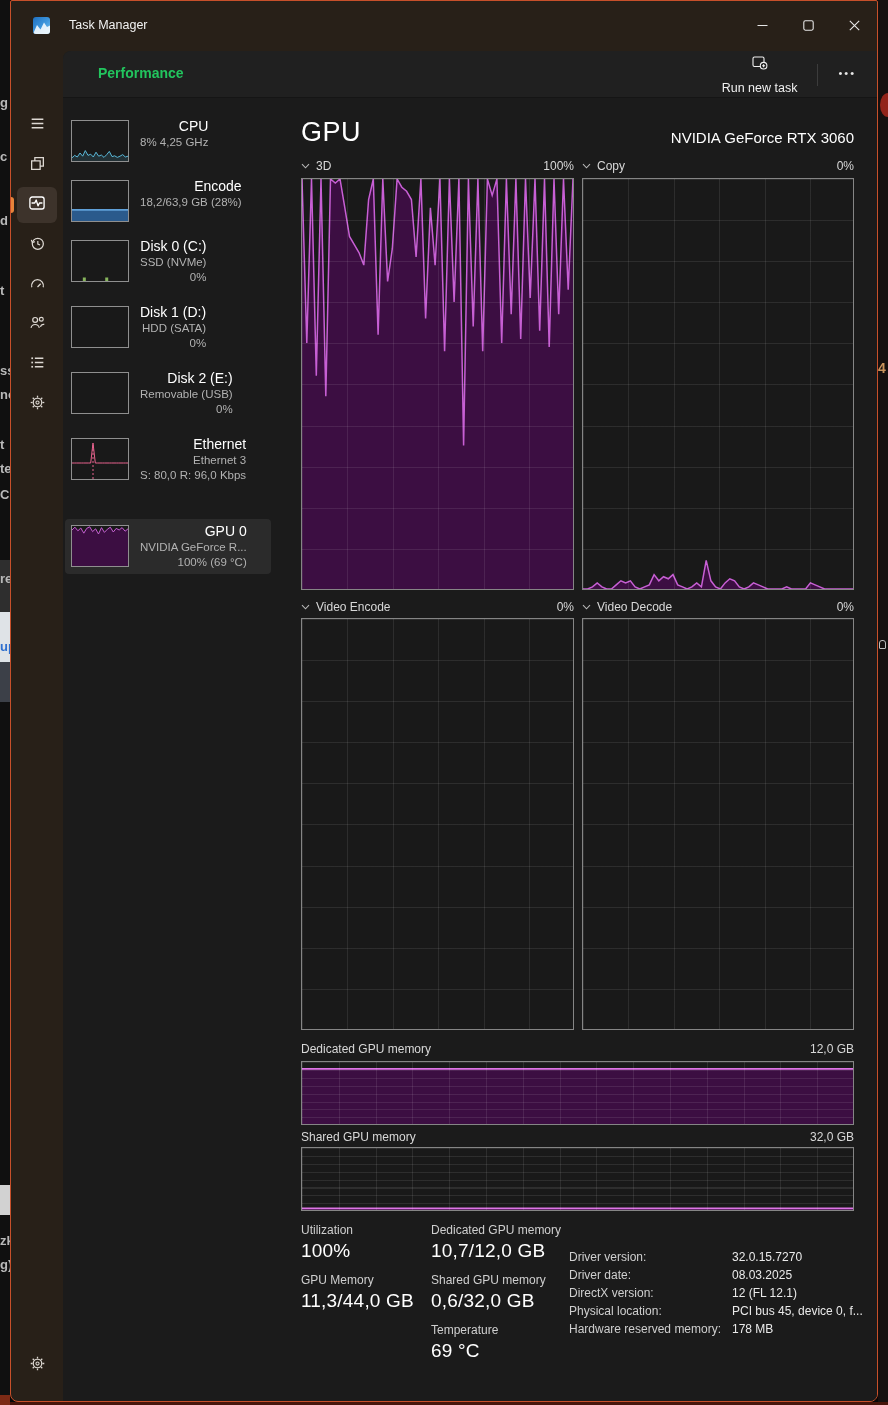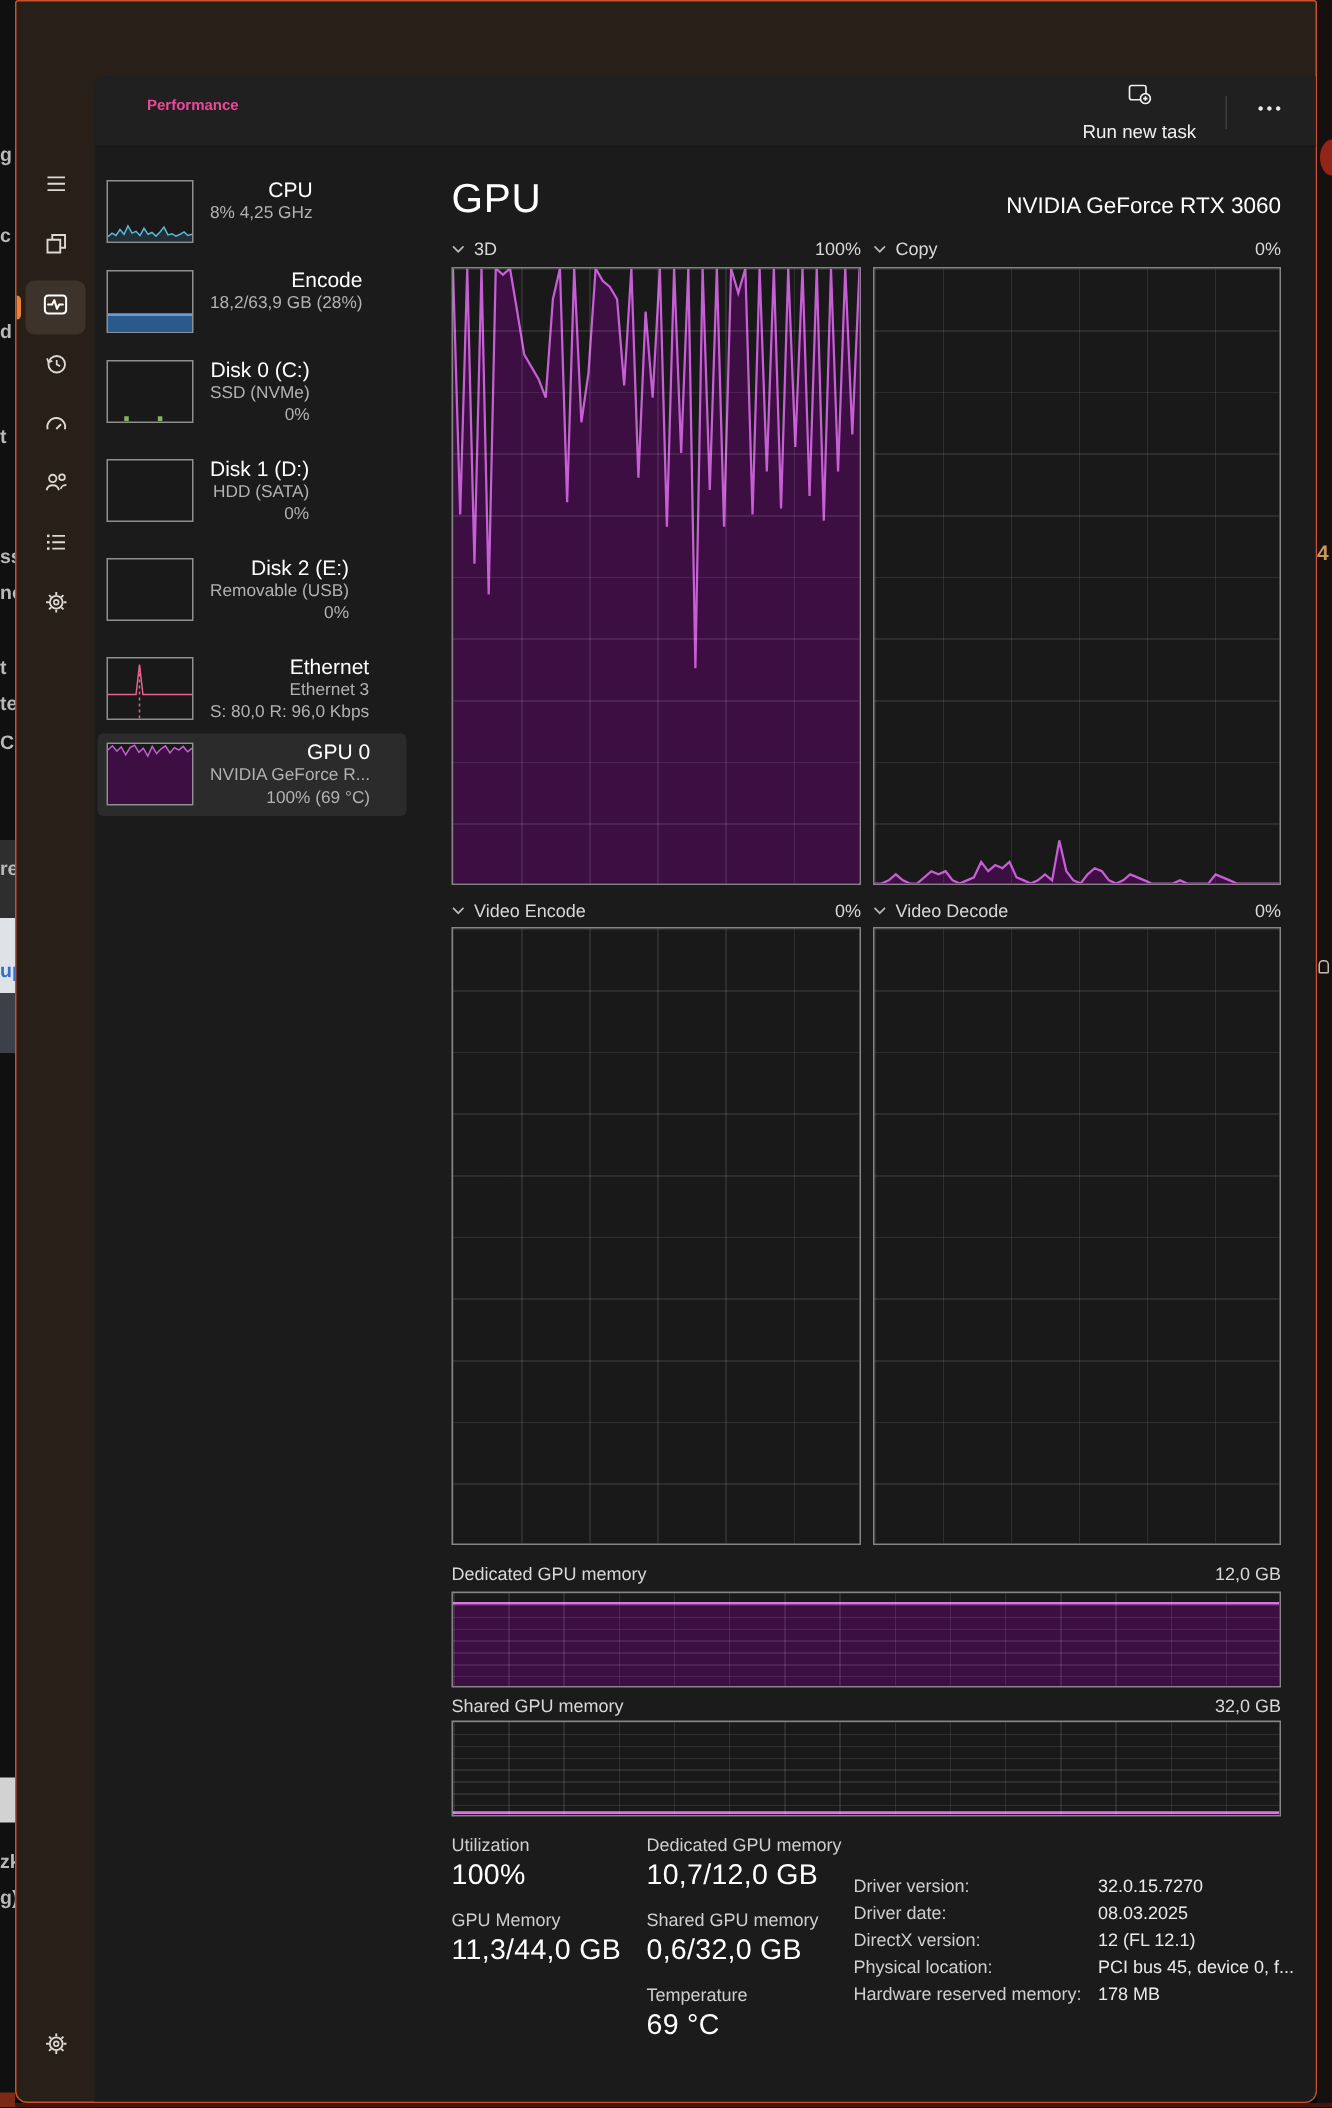--- a/index.html
+++ b/index.html
@@ -124,6 +124,31 @@
 
   <div class="window">
 
+    <div class="titlebar">
+      <div class="app-icon">
+        <svg width="17" height="13" viewBox="0 0 17 13">
+            <polygon points="0,13 4,4 7.5,8.5 11,1.5 14,6 17,4.5 17,13" fill="rgba(255,255,255,0.85)"></polygon>
+          </svg>
+      </div>
+      <div class="tb-title">Task Manager</div>
+      <div class="win-controls">
+        <div class="wc-btn">
+          <svg width="11" height="11" viewBox="0 0 11 11">
+              <line x1="0.5" y1="5.5" x2="10.5" y2="5.5" stroke="#e6e6e6" stroke-width="1.1"></line>
+            </svg>
+        </div>
+        <div class="wc-btn">
+          <svg width="11" height="11" viewBox="0 0 11 11">
+              <rect x="0.8" y="0.8" width="9.4" height="9.4" rx="1.6" fill="none" stroke="#e6e6e6" stroke-width="1.1"></rect>
+            </svg>
+        </div>
+        <div class="wc-btn">
+          <svg width="11" height="11" viewBox="0 0 11 11">
+              <path d="M0.8,0.8 L10.2,10.2 M10.2,0.8 L0.8,10.2" stroke="#e6e6e6" stroke-width="1.1"></path>
+            </svg>
+        </div>
+      </div>
+    </div>
 
     <div class="sidebar">
       <div class="sb-btn" style="top:58px">

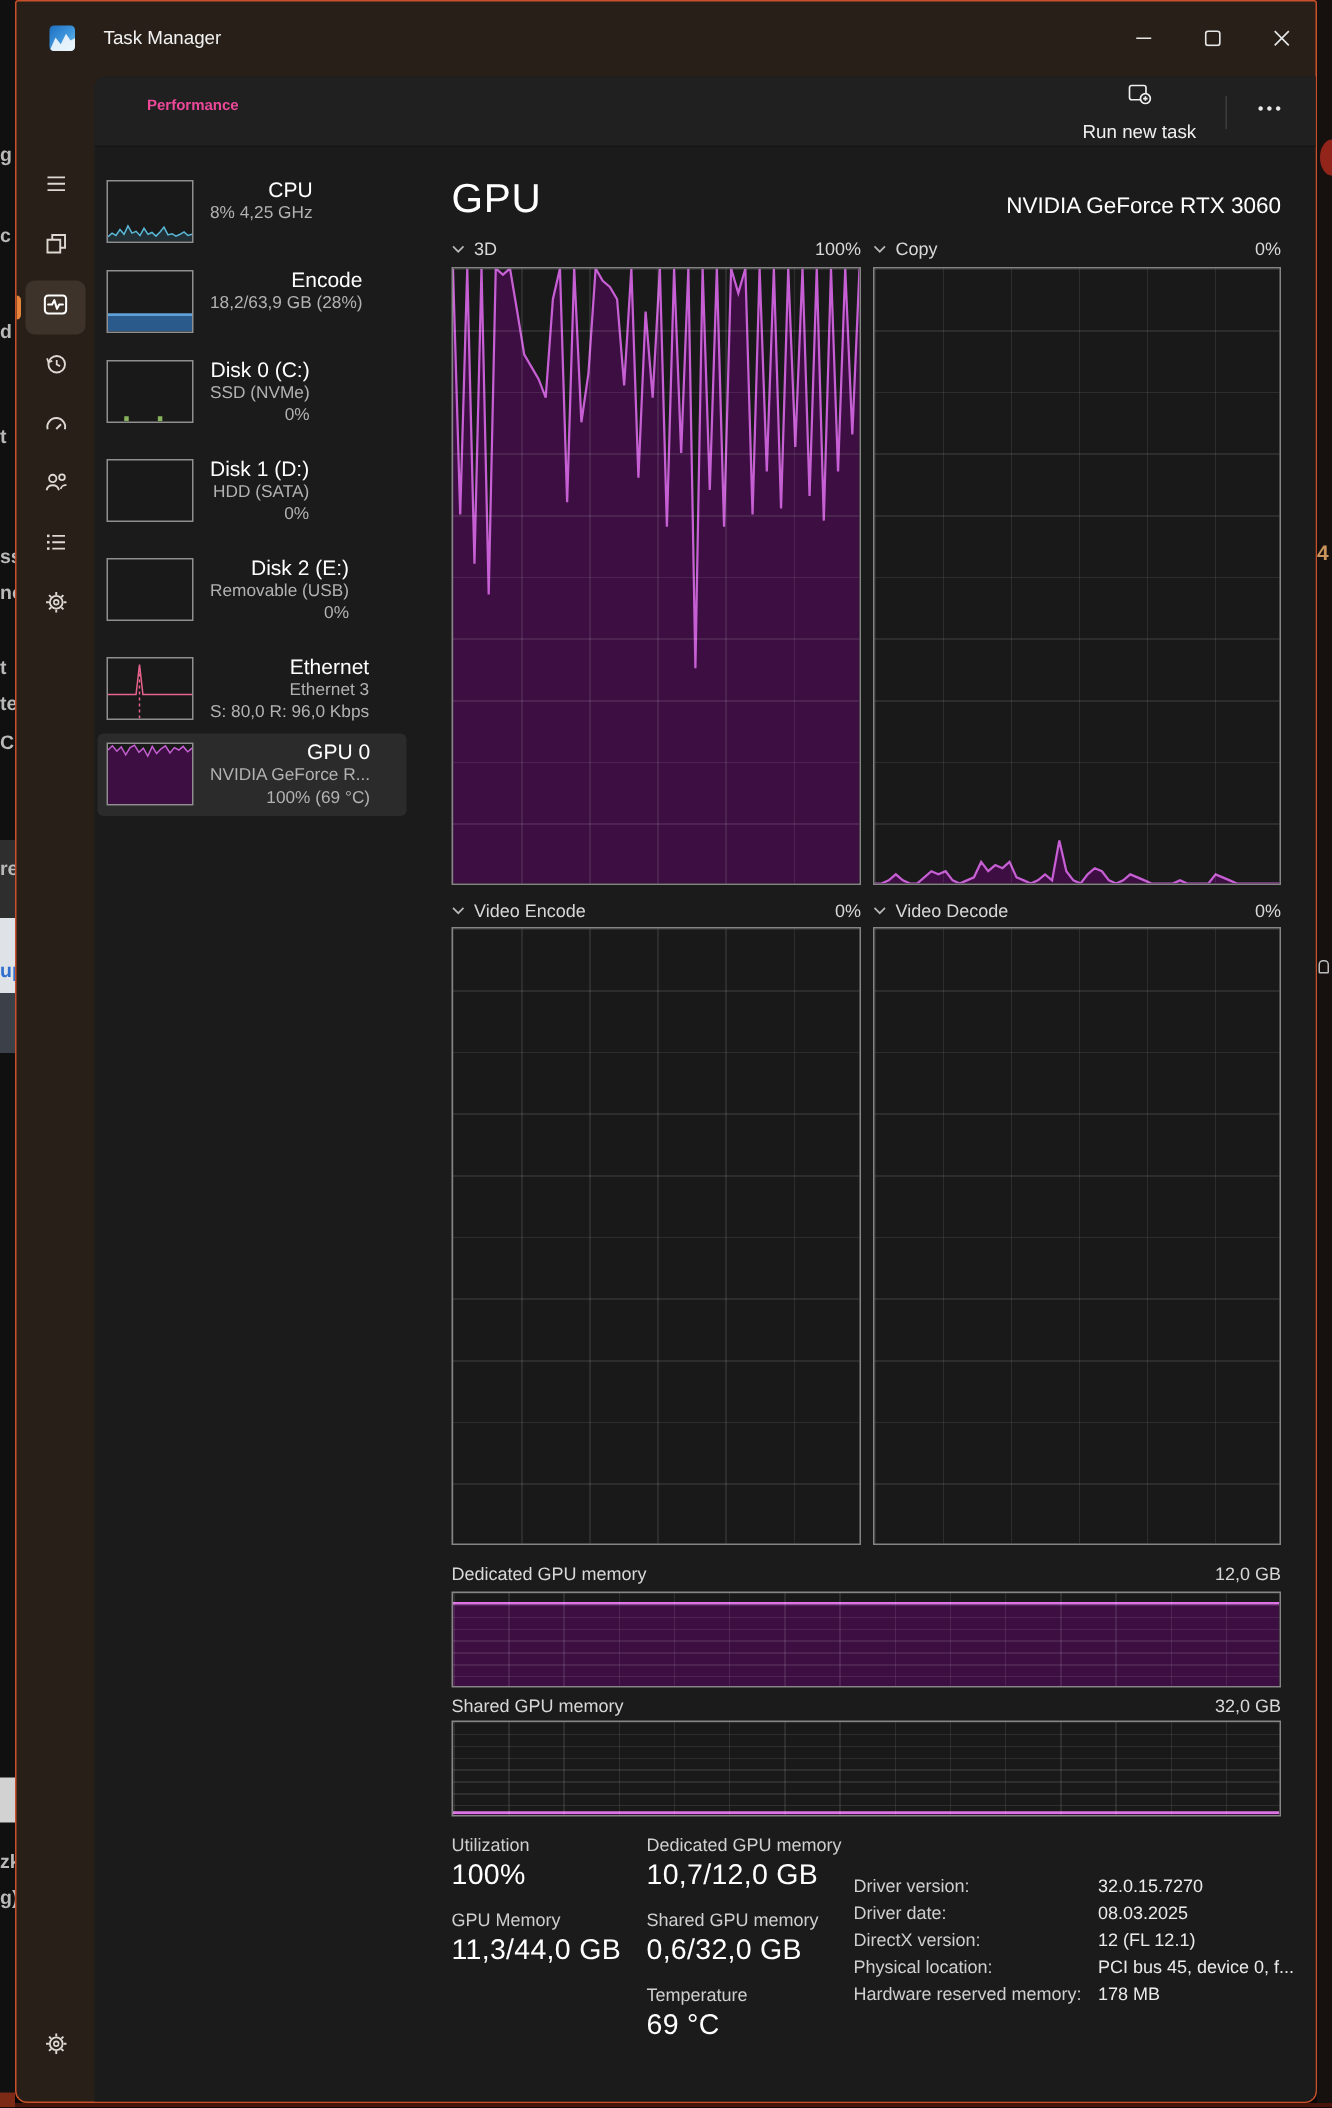--- a/index.html
+++ b/index.html
@@ -48,7 +48,7 @@
            background:#1b1b1b; border-radius:8px 0 0 0; }
   .panel-header { position:absolute; left:0; top:0; width:100%; height:47px; background:#202020;
                   border-radius:8px 0 0 0; border-bottom:1px solid #151515; }
-  .ph-title { position:absolute; left:35px; top:14px; font-size:10px; font-weight:bold; color:#ec4899; }
+  .ph-title { position:absolute; left:35px; top:14px; font-size:14px; font-weight:bold; color:#22c55e; }
   .ph-actions { position:absolute; right:12px; top:0; height:47px; display:flex; align-items:center; gap:10px; }
   .run-task { display:flex; align-items:center; gap:8px; color:#f0f0f0; font-size:12.5px; padding:6px 10px; border-radius:4px;flex-direction:column; }
   .ph-divider { width:1px; height:22px; background:#3c3c3c; }

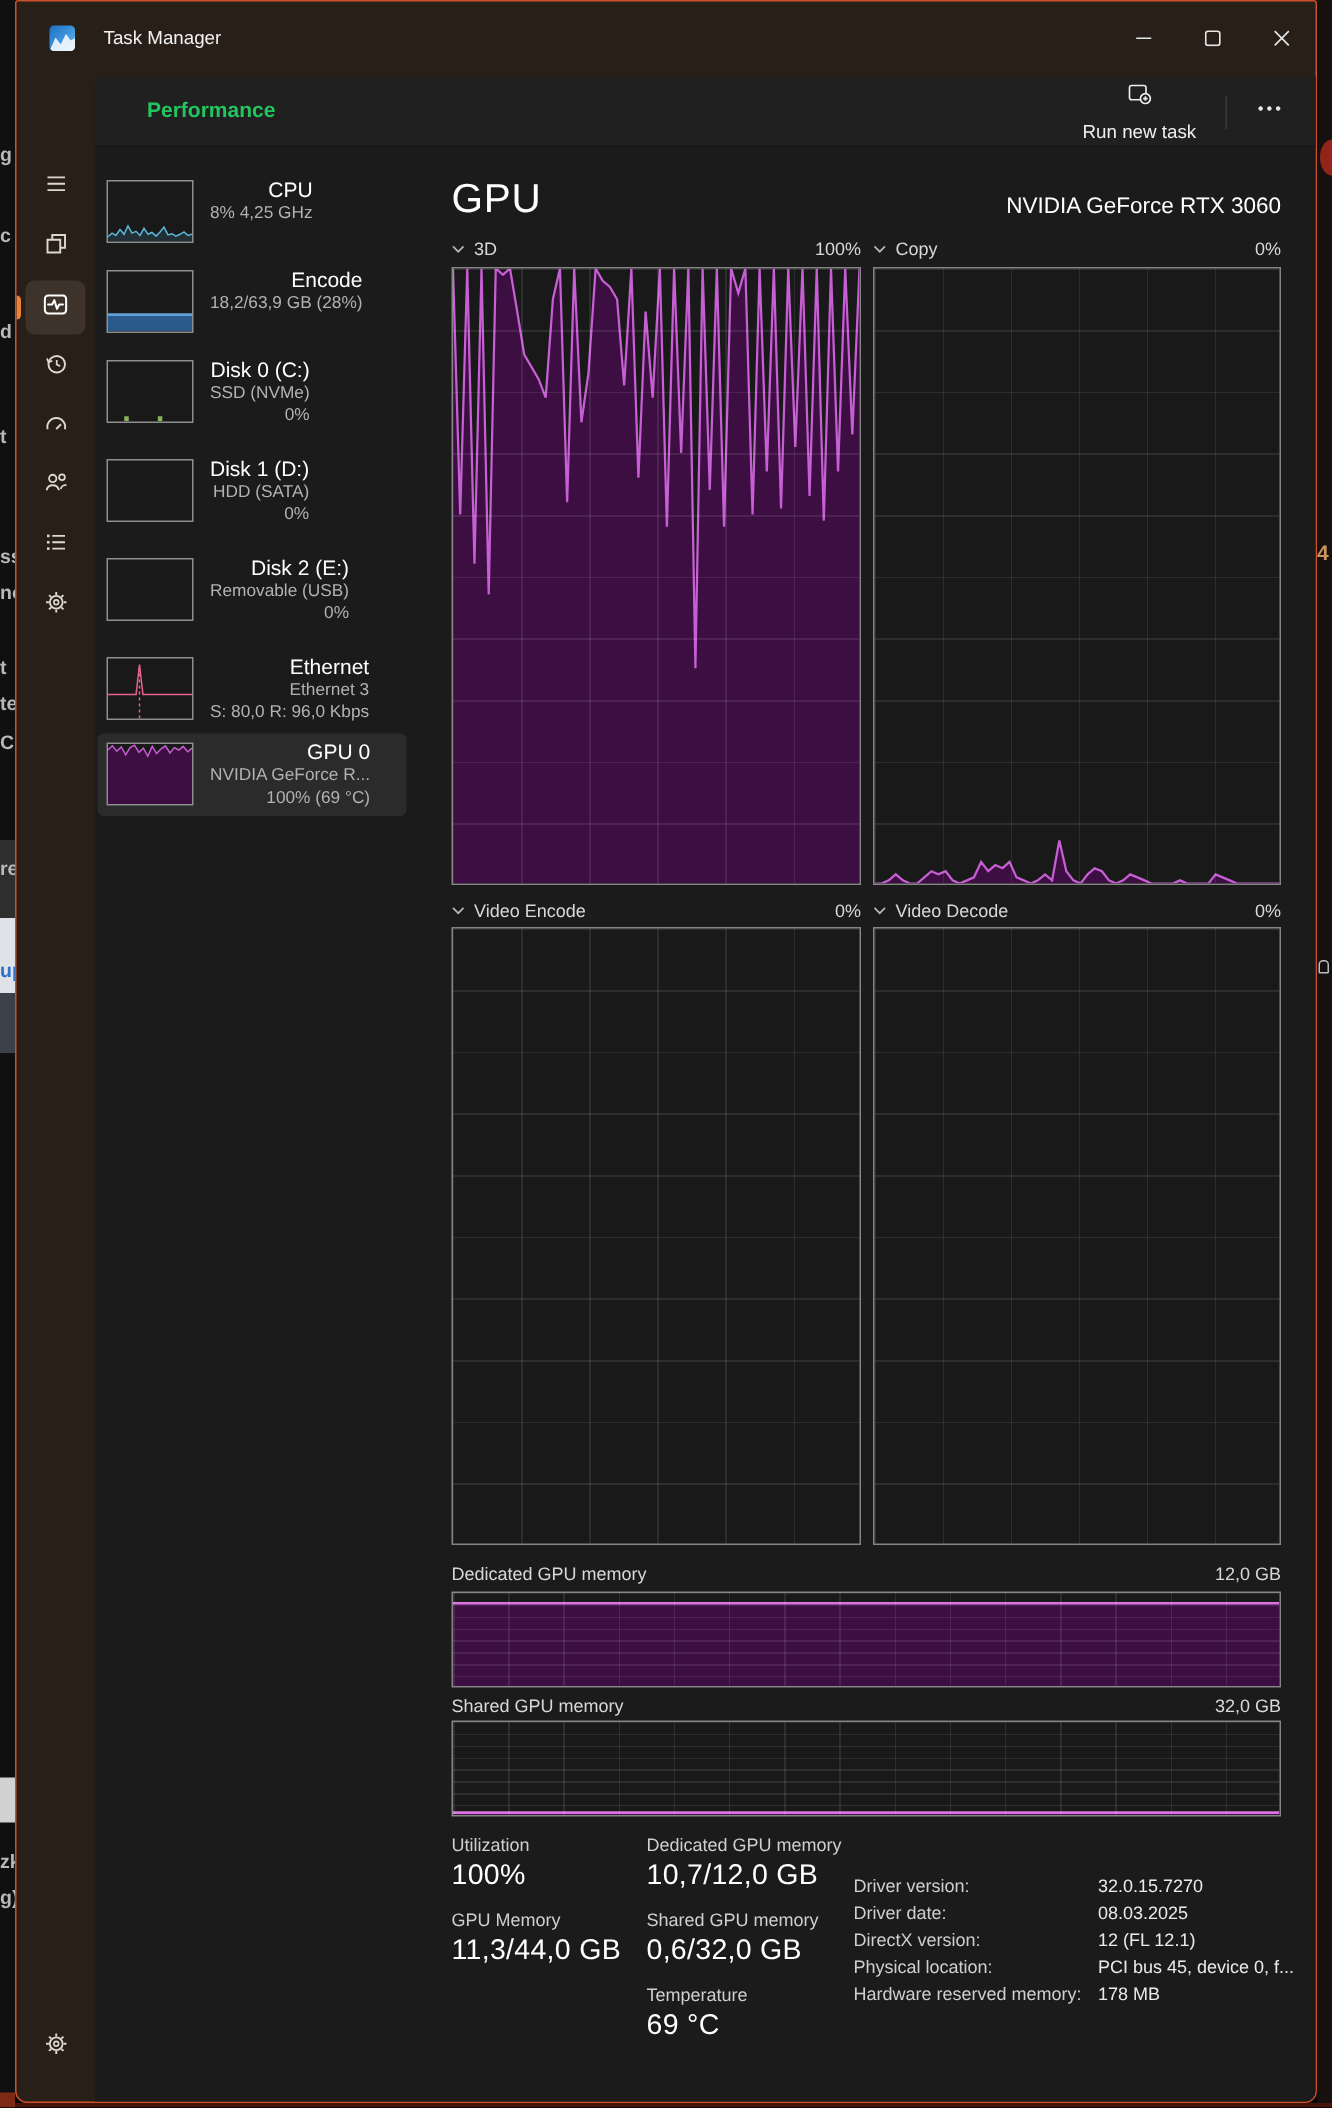--- a/index.html
+++ b/index.html
@@ -314,7 +314,7 @@
              <div class="psub">S: 80,0 R: 96,0 Kbps</div>
           </div>
       </div>
-      <div class="pitem selected" style="top:438px">
+      <div class="pitem selected" style="top:468px">
         <div class="thumb">
             <svg viewBox="0 0 56 40" preserveAspectRatio="none" style="position: absolute; inset: 0px; width: 100%; height: 100%;">
               <polygon points="0,40 0.0,4.0 2.9,1.2 5.9,4.8 8.8,2.0 11.8,7.2 14.7,2.4 17.7,0.8 20.6,5.6 23.6,2.8 26.5,8.0 29.5,1.6 32.4,6.4 35.4,3.2 38.3,1.2 41.3,6.0 44.2,2.4 47.2,4.0 50.1,1.6 53.1,5.2 56.0,2.8 56,40" fill="#3c0e42"></polygon>

